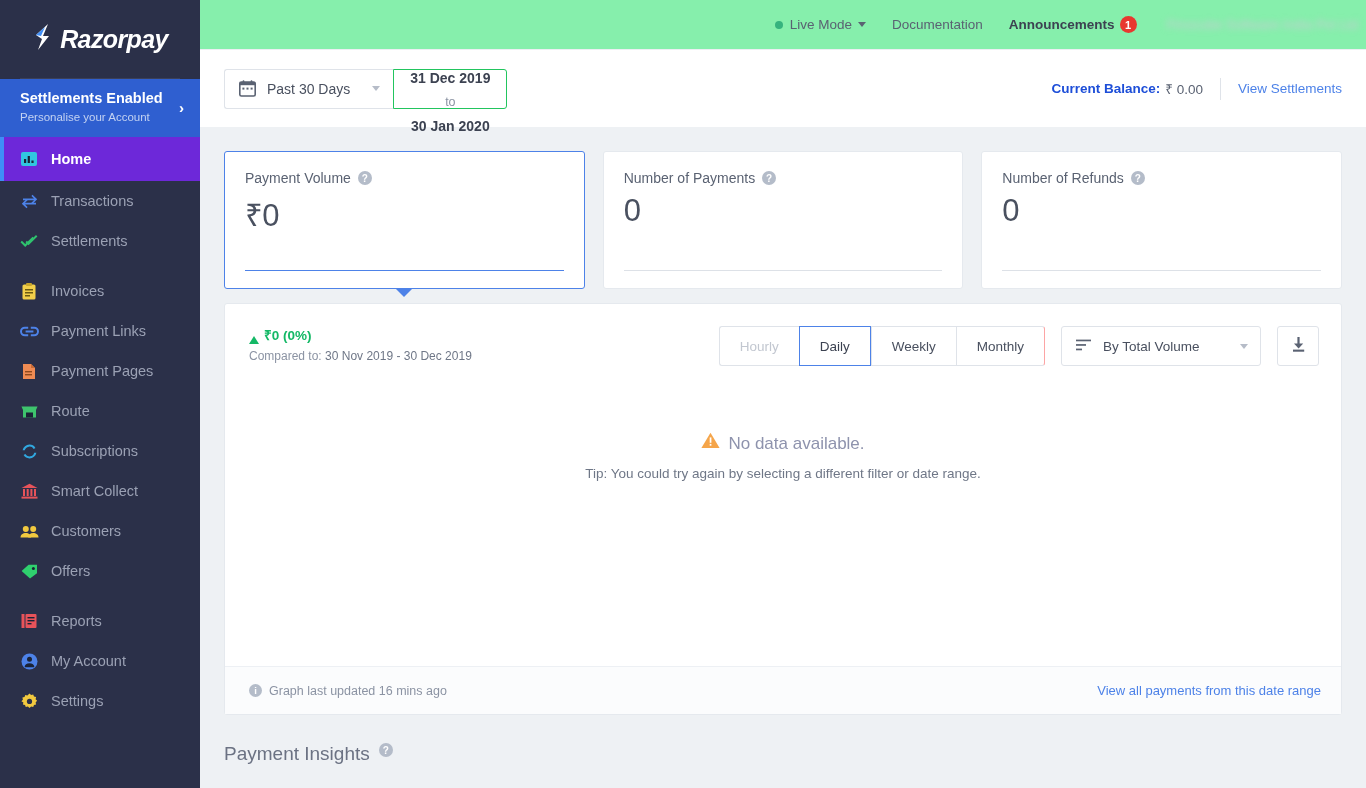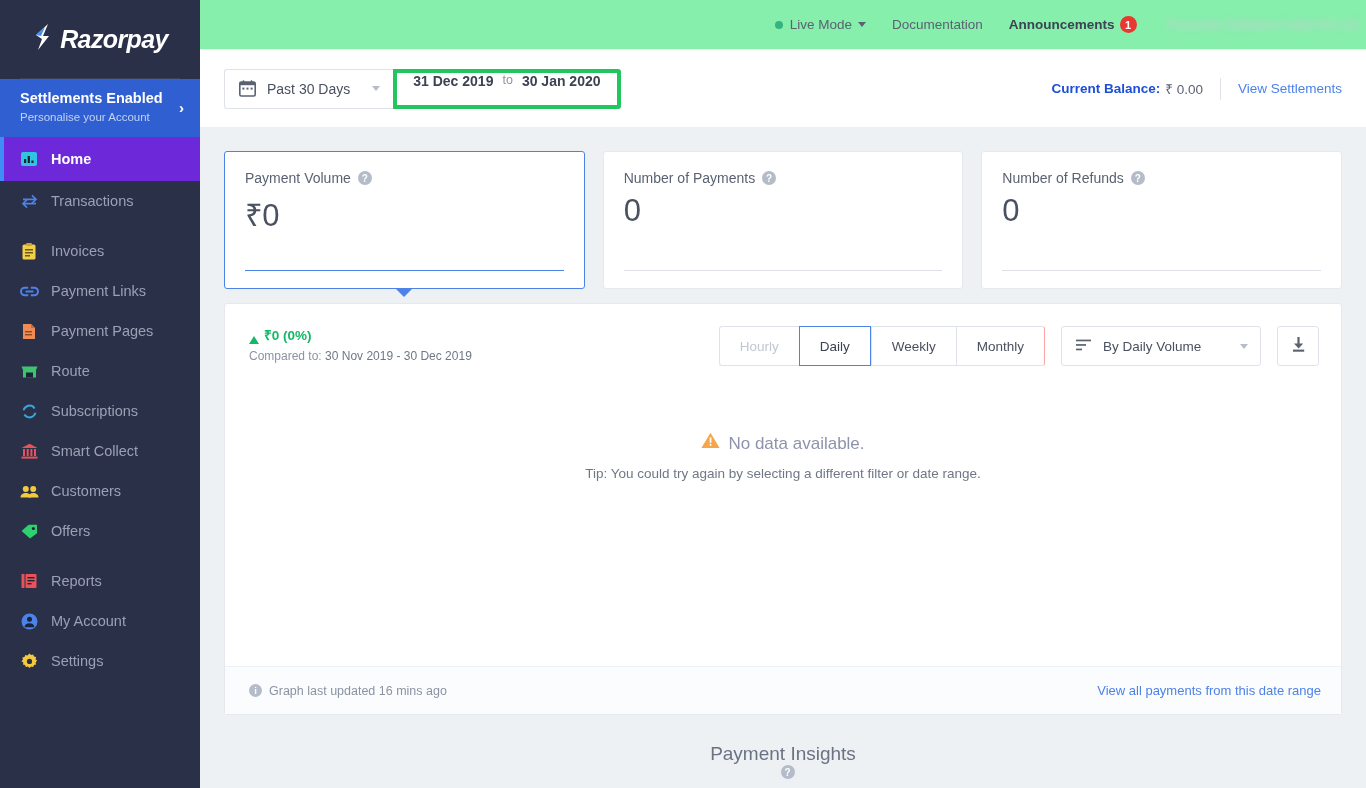--- a/index.html
+++ b/index.html
@@ -120,9 +120,9 @@
     border-top: 5px solid #b6bcc8;
   }
   .dd-dates {
-    border: 4px solid #22c55e; border-radius: 0 3px 3px 0;
-    display: flex; padding: 0 16px;
-    background: #fff; gap: 9px; cursor: pointer;
+    border: 1px solid #22c55e; border-radius: 0 3px 3px 0;
+    display: flex; align-items: center; padding: 0 16px;
+    background: #fff; gap: 9px; cursor: pointer; flex-direction: column;
   }
   .dt { font-size: 14px; color: #3c4251; font-weight: bold; }
   .dt-to { font-size: 12.5px; color: #8b93a3; }

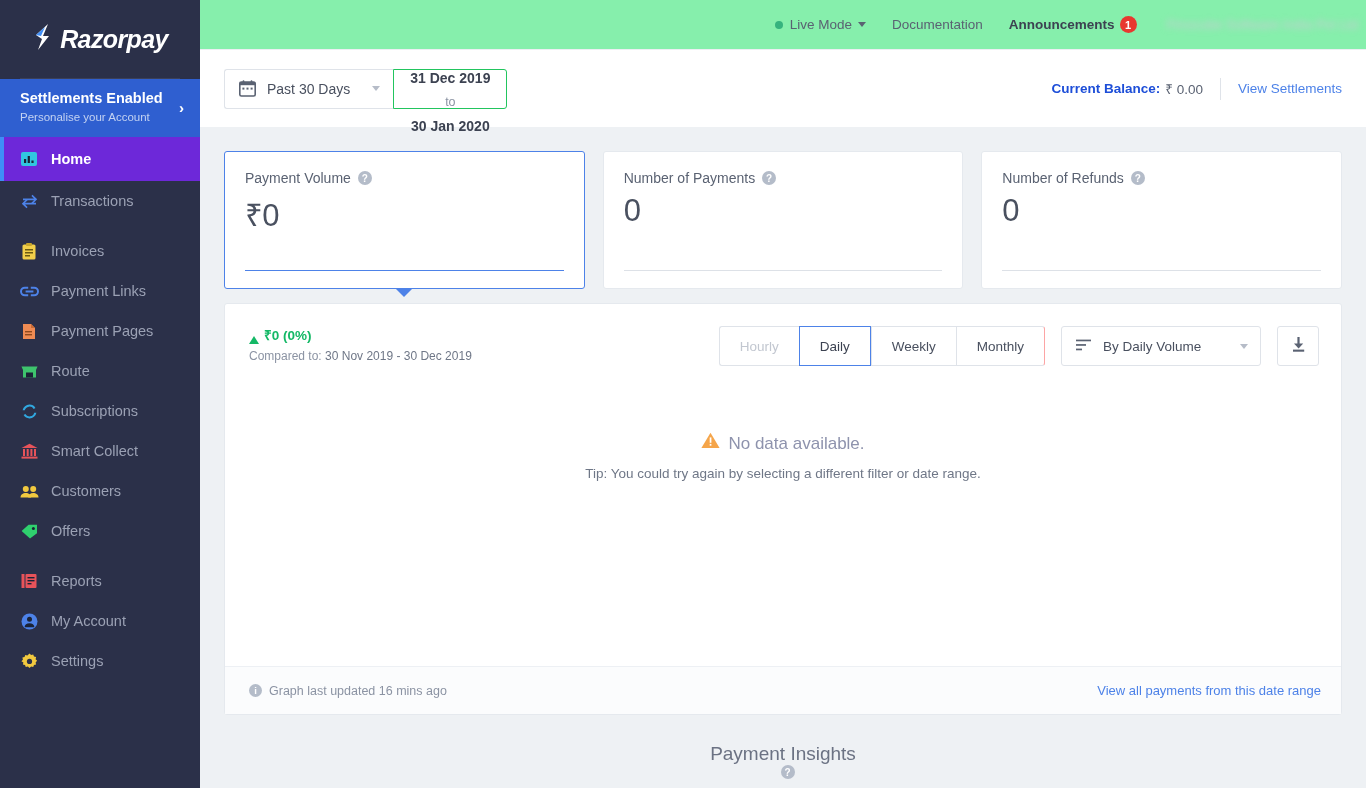--- a/index.html
+++ b/index.html
@@ -305,6 +305,15 @@
         <span class="lbl">Transactions</span>
       </div>
 
+      <div class="nav-item">
+        <span class="ico">
+          <svg width="19" height="13" viewBox="0 0 19 13">
+              <path d="M0.5 7.2L1.9 5.8l3.3 3.3L12.6 1.7 14 3.1 5.2 11.9z" fill="#2fc26e"></path>
+              <path d="M5.5 7.2L6.9 5.8l1.6 1.6L16 0l1.4 1.4-8.9 8.9z" fill="#2fc26e"></path>
+            </svg>
+        </span>
+        <span class="lbl">Settlements</span>
+      </div>
 
       <div class="nav-gap"></div>
 

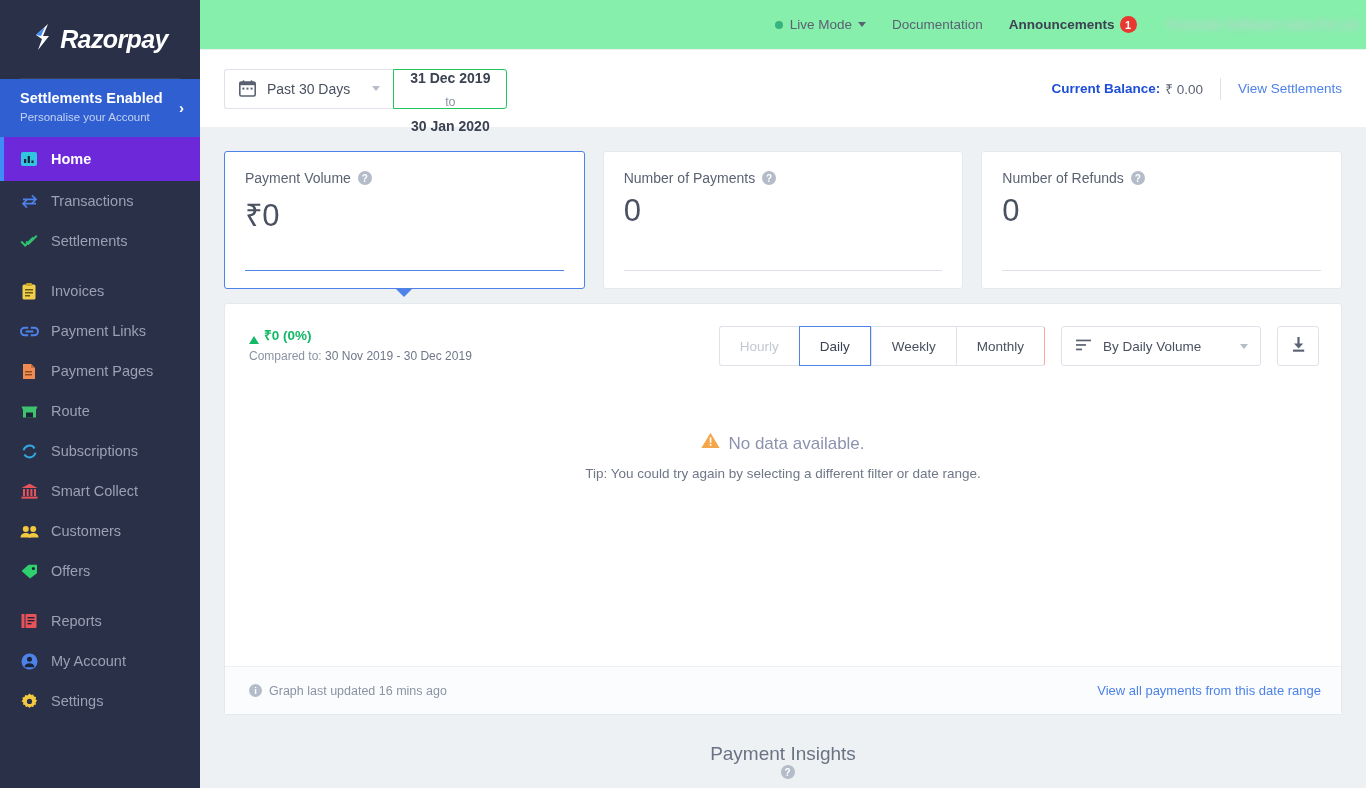--- a/index.html
+++ b/index.html
@@ -563,7 +563,7 @@
                   <rect x="0" y="9.6" width="6" height="1.7" fill="#5a6272"></rect>
                 </svg>
               </span>
-              <span class="sort-lbl">By Daily Volume</span>
+              <span class="sort-lbl">By Total Volume</span>
               <span class="sort-caret"></span>
             </div>
 

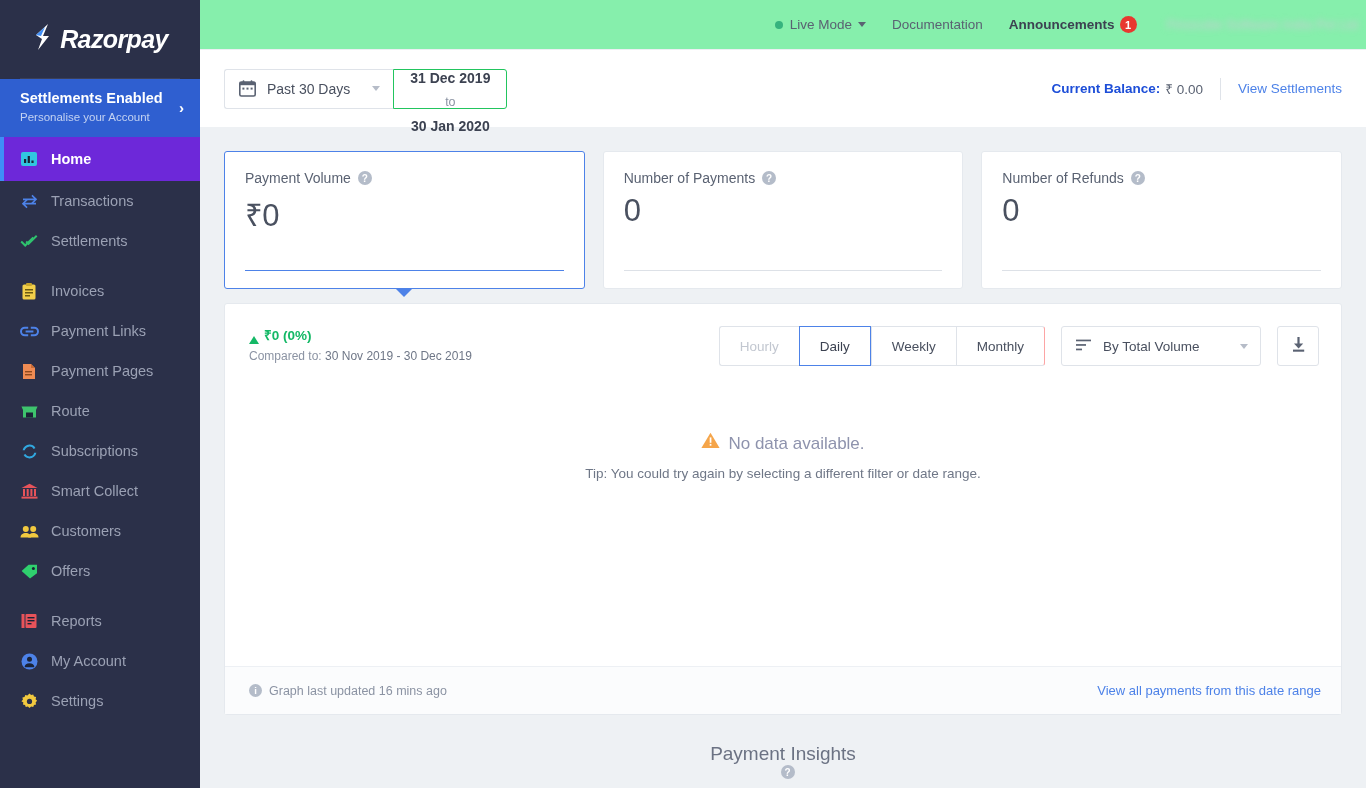--- a/index.html
+++ b/index.html
@@ -248,9 +248,8 @@
   .ft-link { font-size: 13px; color: #4d82e8; cursor: pointer; }
 
   .insights {
-    display: flex; align-items: center;
+    display: flex; align-items: flex-start;
     padding: 28px 0 0 0;
-    flex-direction: column;
   }
   .insights-t { font-size: 19px; color: #6b7283; }
 </style>

